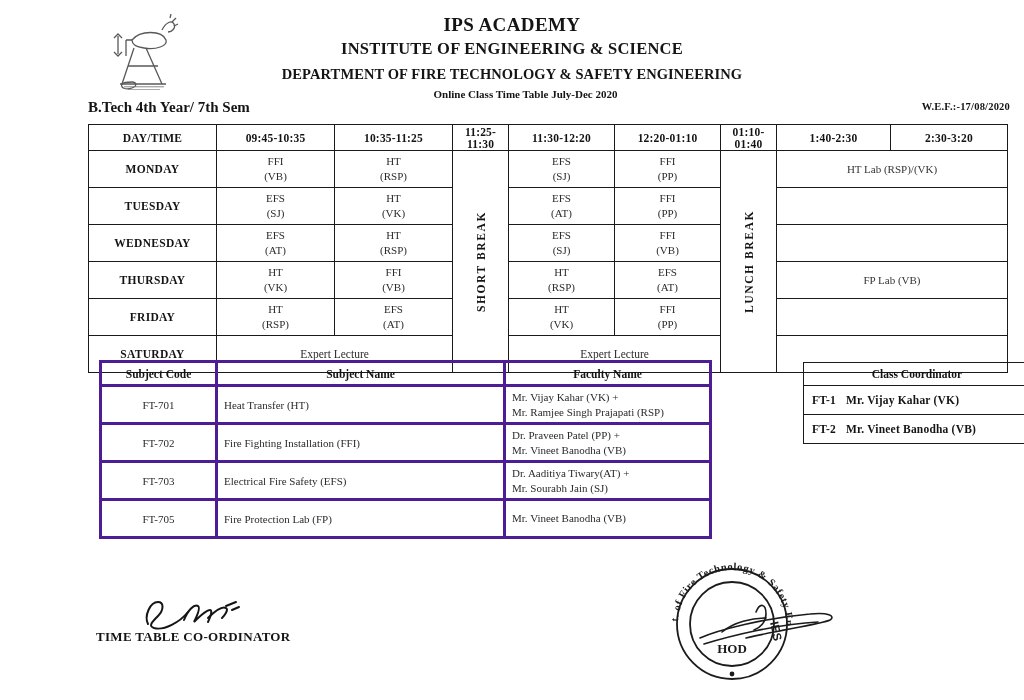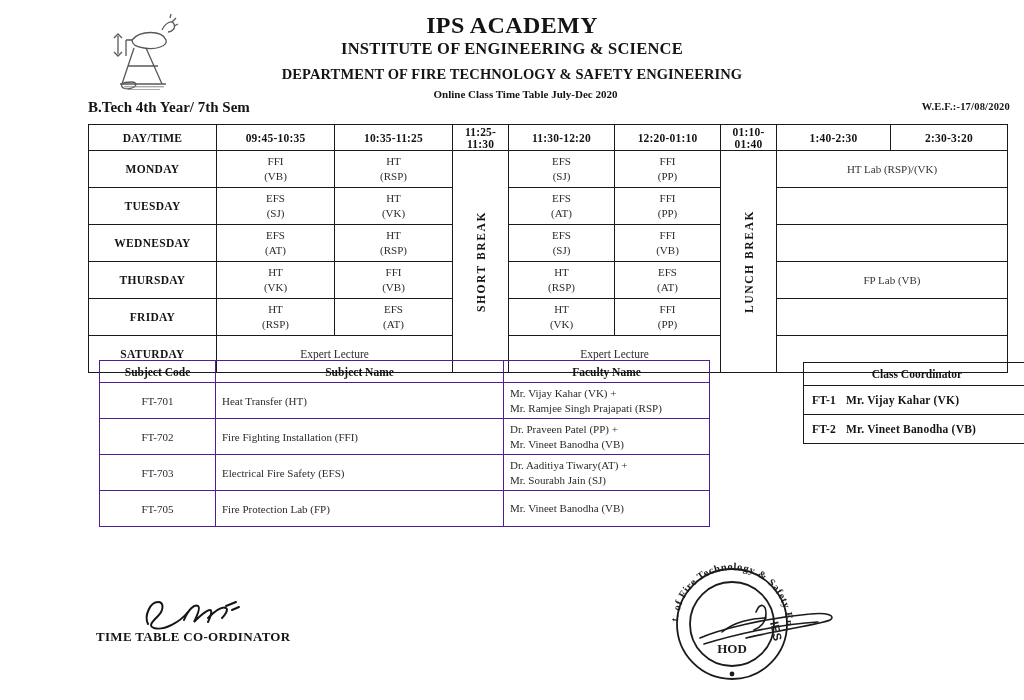--- a/index.html
+++ b/index.html
@@ -39,7 +39,7 @@
   .t-academy {
     font-family: "Liberation Serif", serif;
     font-weight: bold;
-    font-size: 24px;
+    font-size: 19px;
     letter-spacing: 0.4px;
     line-height: 22px;
   }

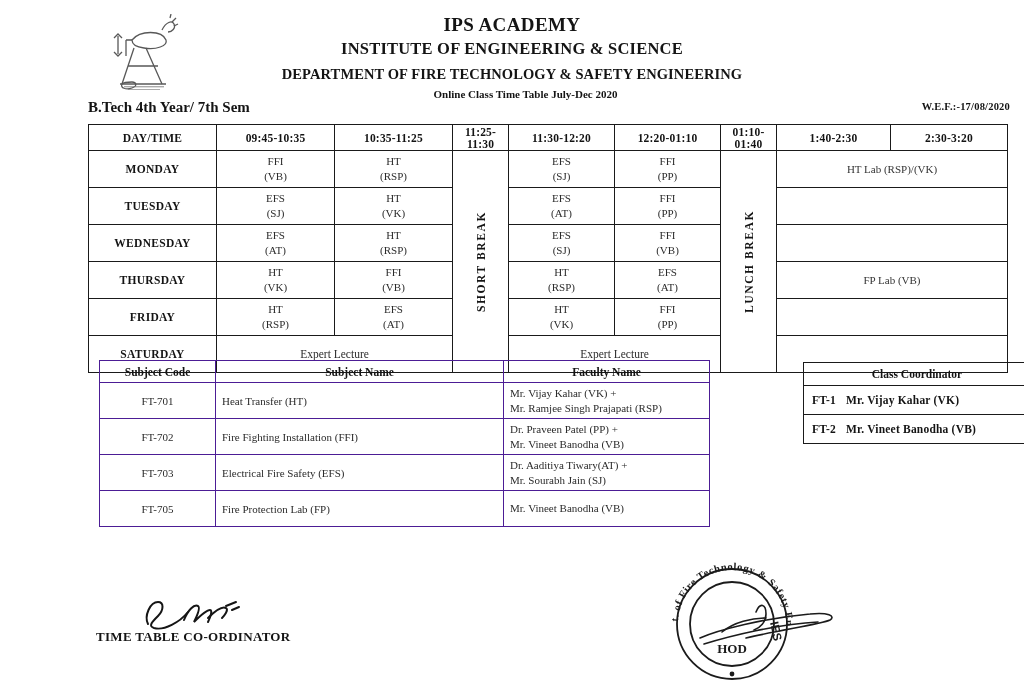--- a/index.html
+++ b/index.html
@@ -155,7 +155,7 @@
     font-size: 11px;
   }
   table.subj td, table.subj th {
-    border: 1px solid #4c1d95;
+    border: 3px solid #4c1d95;
     padding: 0 6px;
     vertical-align: middle;
     margin-top: 36px;

